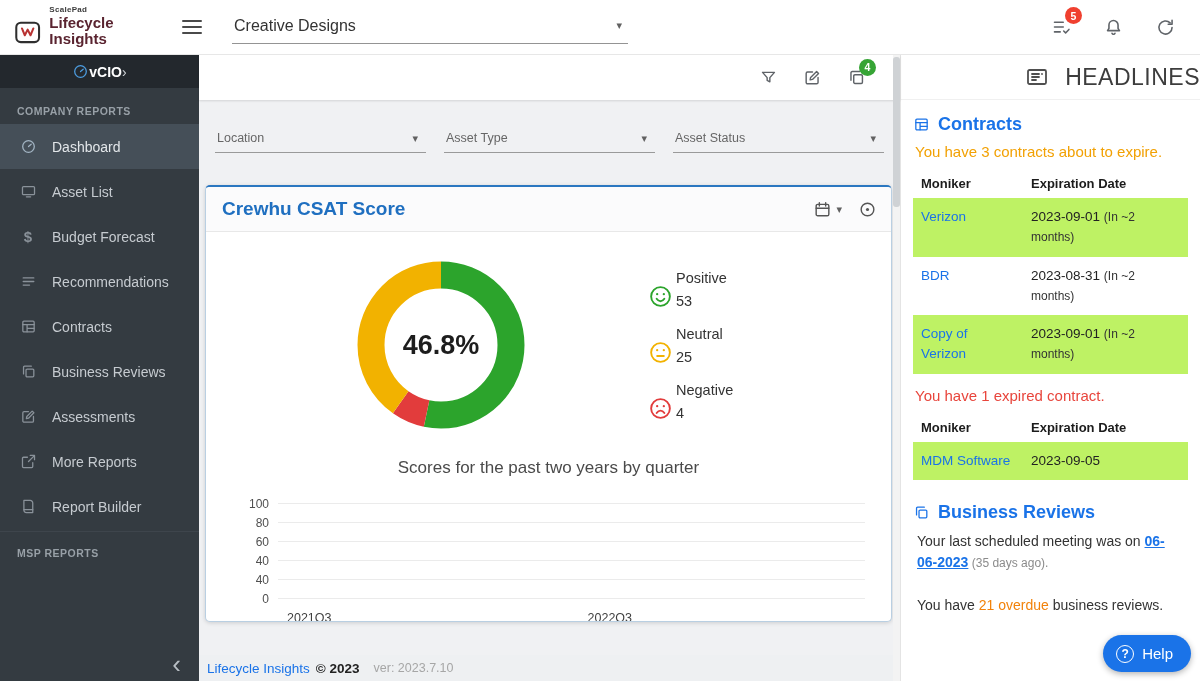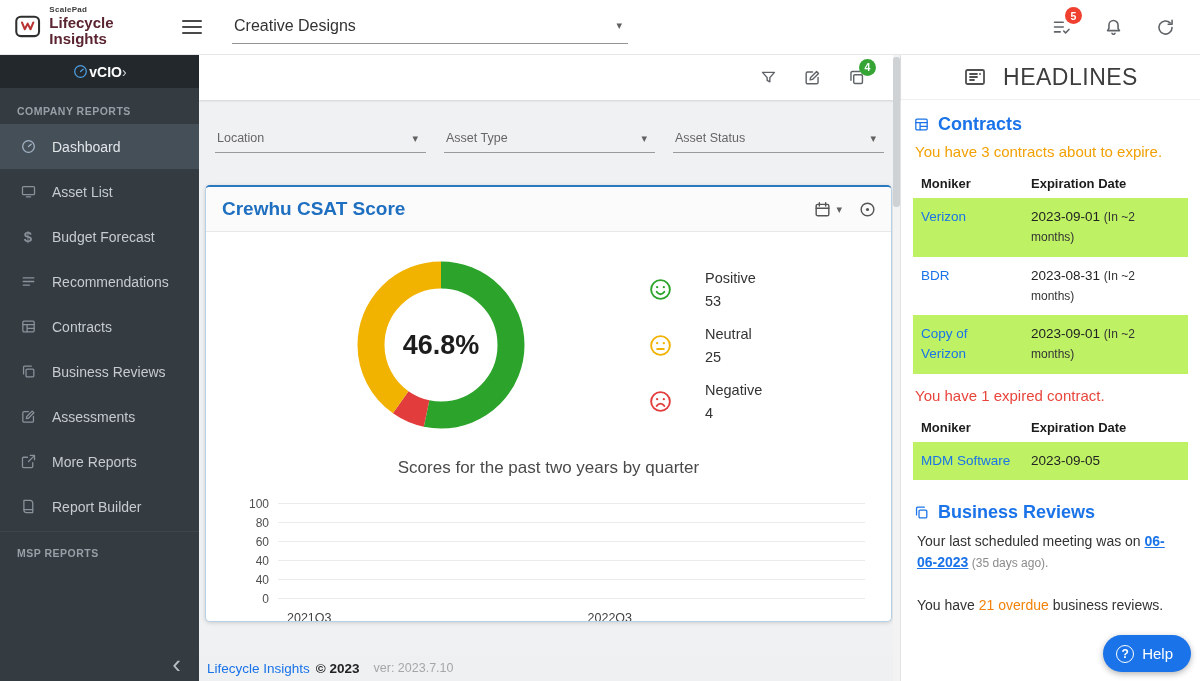--- a/index.html
+++ b/index.html
@@ -11,7 +11,7 @@
 
   
   .topbar{position:absolute;top:0;left:0;width:1200px;height:55px;background:#fff;border-bottom:1px solid #e7e7e7;display:flex;align-items:center;z-index:30;padding:0 22px 0 14px}
-  .brand{display:flex;align-items:center;gap:8px;width:150px}
+  .brand{display:flex;align-items:flex-end;gap:8px;width:150px}
   .logo-mark{width:30px;height:30px}
   .brand-text{display:flex;flex-direction:column;line-height:1.1}
   .brand-sub{font-size:8px;color:#3b3b3b;font-weight:bold;letter-spacing:.3px}

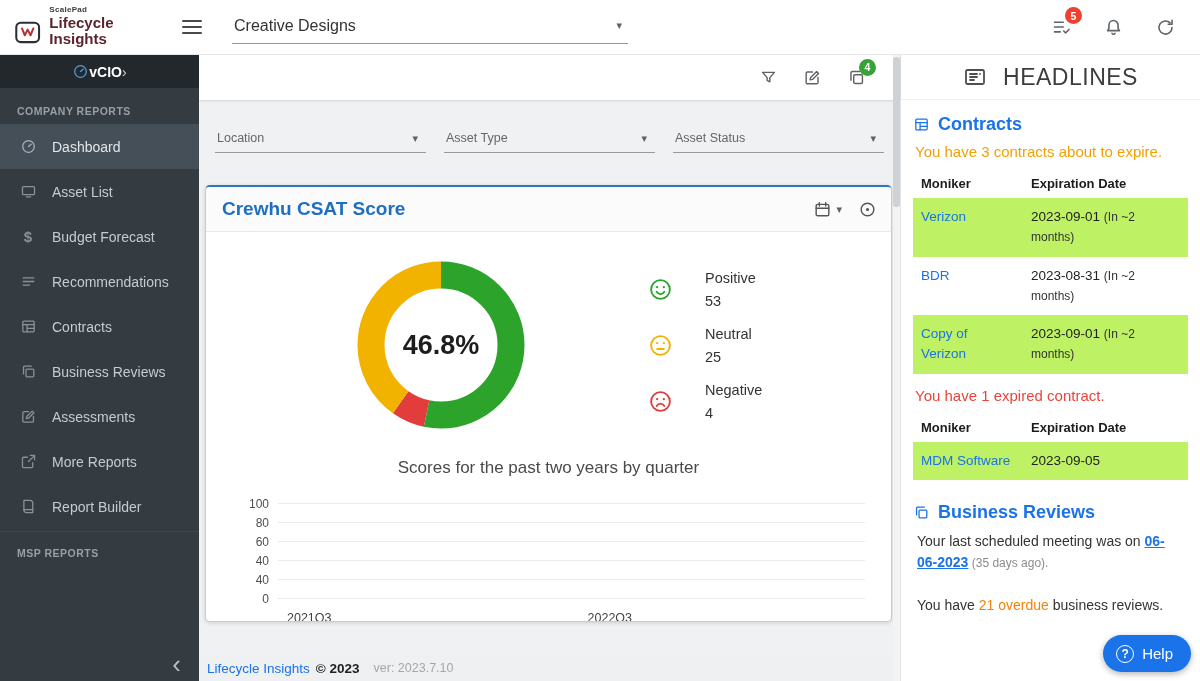--- a/index.html
+++ b/index.html
@@ -81,7 +81,7 @@
 
   
   .panel{position:absolute;top:55px;left:900px;width:300px;height:626px;background:#fff;border-left:1px solid #e4e4e4;overflow:hidden}
-  .panel-header{height:45px;display:flex;align-items:center;justify-content:center;gap:16px;border-bottom:1px solid #f0f0f0;color:#3d3d3d}
+  .panel-header{height:45px;display:flex;align-items:center;justify-content:flex-end;gap:16px;border-bottom:1px solid #f0f0f0;color:#3d3d3d}
   .panel-header svg{width:24px;height:24px;color:#4f4f4f}
   .panel-title{font-size:23px;letter-spacing:.5px;color:#3d3d3d}
   .panel-body{padding:8px 12px 0}

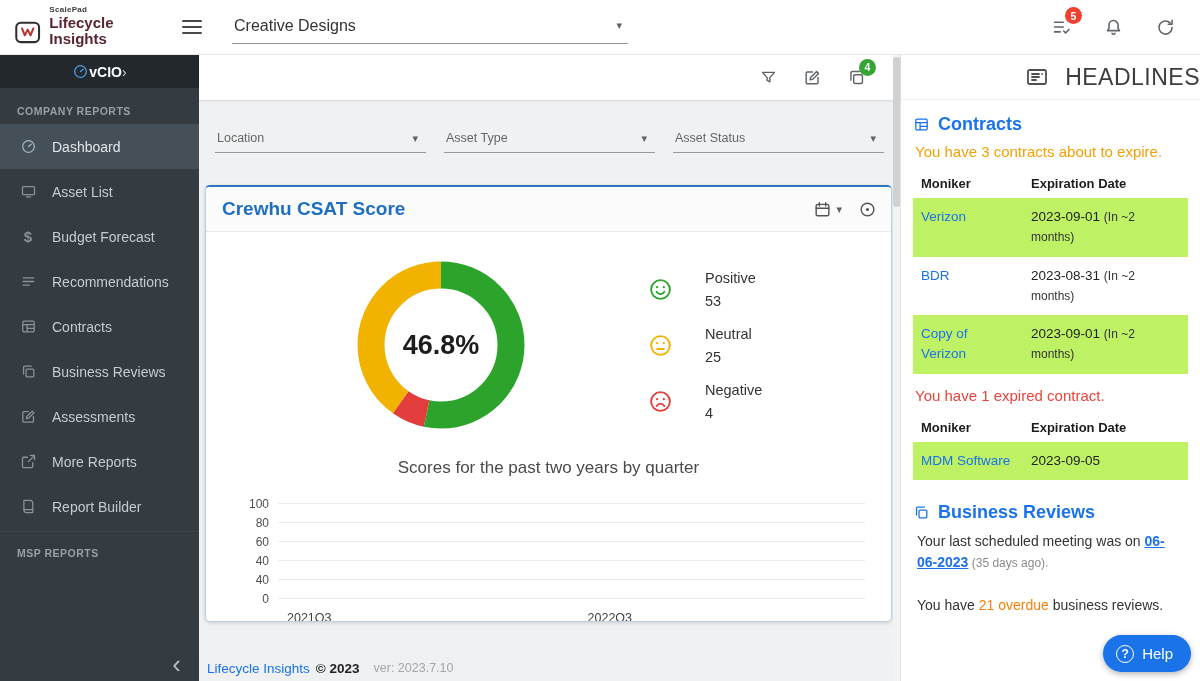--- a/index.html
+++ b/index.html
@@ -60,7 +60,7 @@
   .donut svg{width:190px;height:190px}
   .donut-center{position:absolute;inset:0;display:flex;align-items:center;justify-content:center;font-size:27px;font-weight:bold;color:#1d1d1d}
   .legend{margin-left:112px;display:flex;flex-direction:column;gap:17px}
-  .legend-row{display:flex;align-items:center;gap:32px}
+  .legend-row{display:flex;align-items:flex-end;gap:3px}
   .face,.face svg{width:25px;height:25px;display:block}
   .legend-text{display:flex;flex-direction:column;gap:7px;font-size:14.5px;color:#333}
   .chart-subtitle{text-align:center;font-size:17px;color:#4a4a4a;margin-top:10px}

